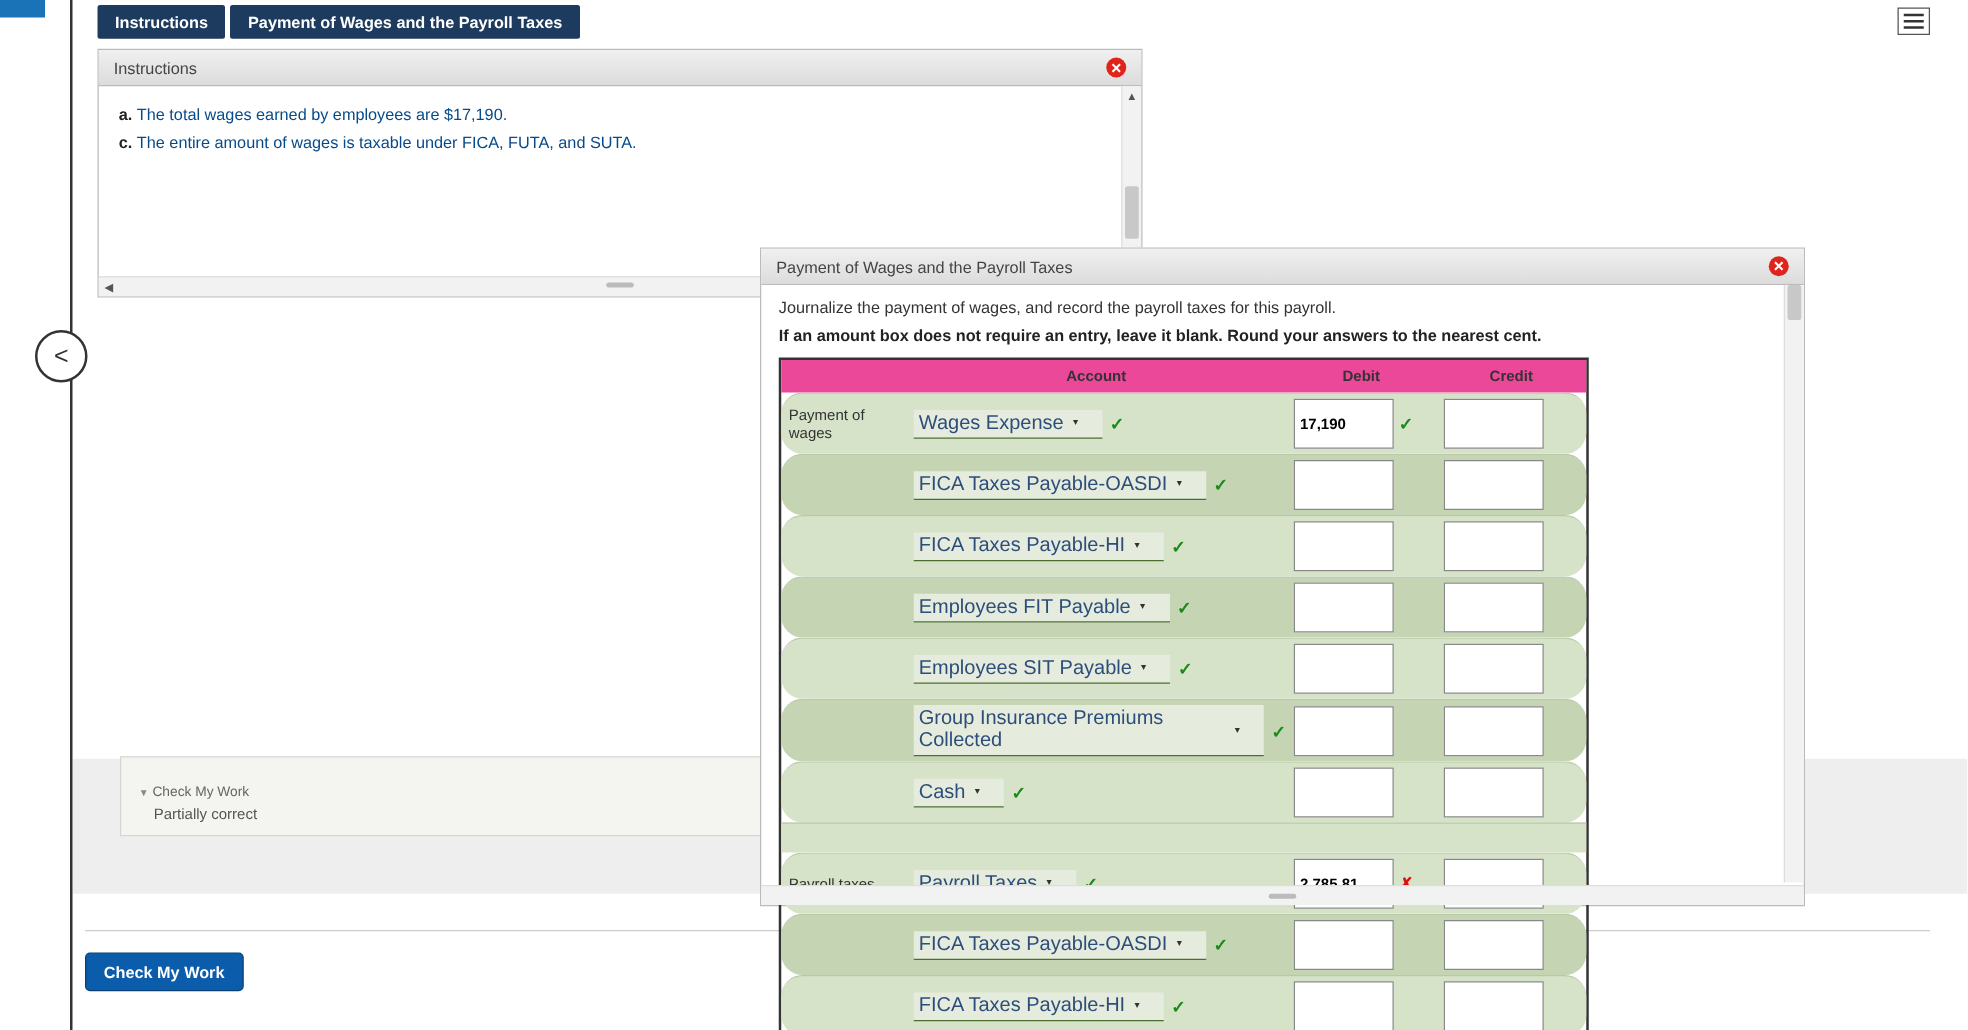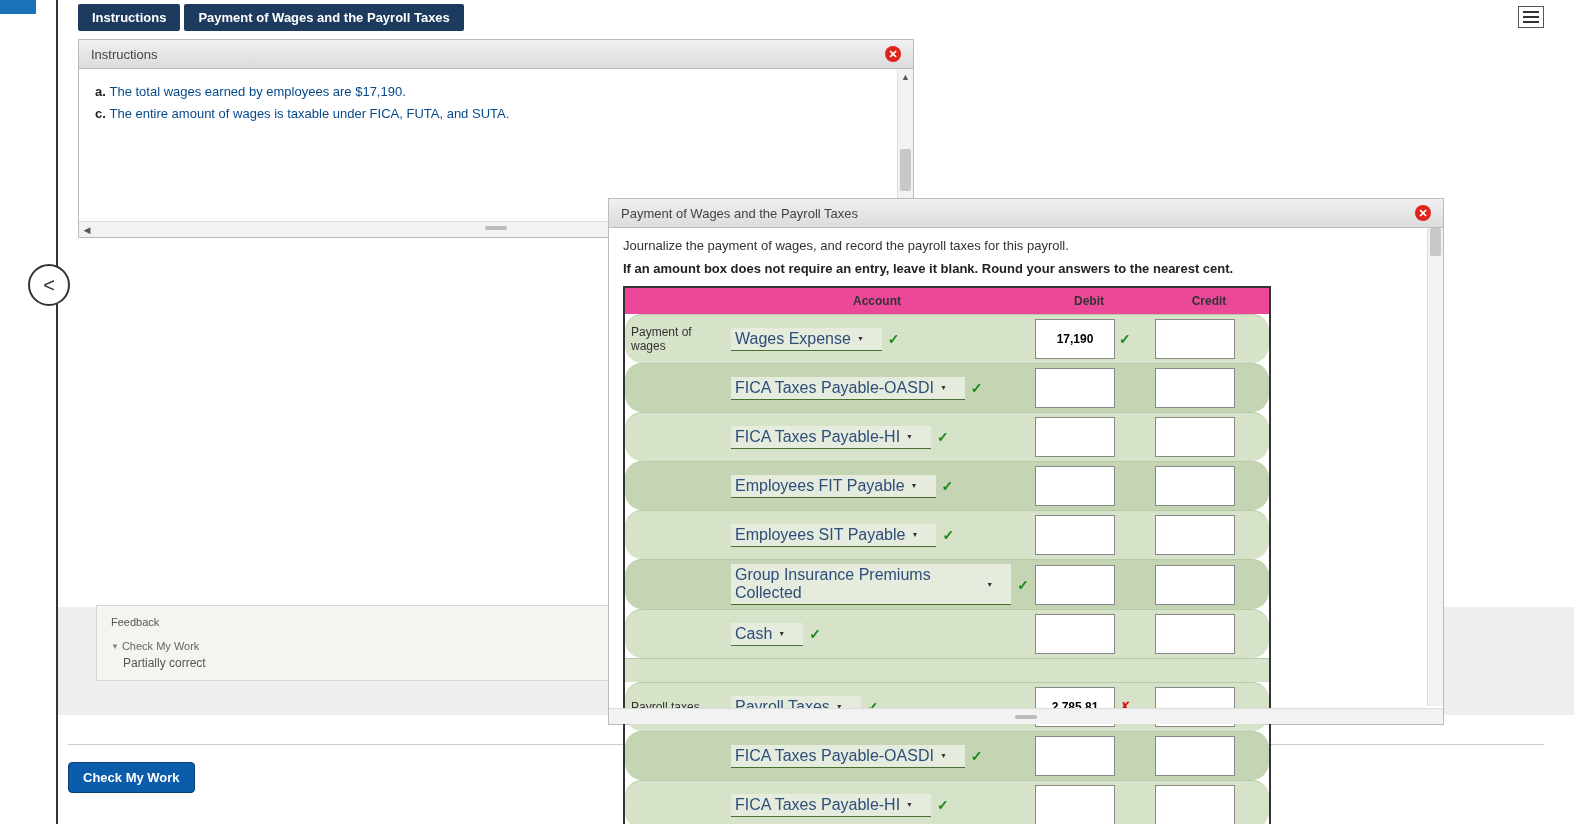--- a/index.html
+++ b/index.html
@@ -55,7 +55,7 @@
 .acct-select::after { content: "▼"; font-size: 7px; margin-left: 6px; color: #333; }
 .check-mark { color: #1a8a1a; font-weight: bold; font-size: 14px; }
 .x-mark { color: #d11; font-weight: bold; font-size: 14px; }
-.amt-input { width: 80px; height: 20px; border: 1px solid #888; background: #fff; text-align: center; padding: 19px 4px; font-size: 12px; font-weight: bold; }
+.amt-input { width: 80px; height: 20px; border: 1px solid #888; background: #fff; text-align: left; padding: 19px 4px; font-size: 12px; font-weight: bold; }
 .spacer-row { background: #d7e3c8; height: 24px; border-top: 1px solid #b8c9a8; }
 .ledger-hscroll { height: 16px; background: #f2f2f2; border-top: 1px solid #ddd; position: relative; }
 .ledger-hscroll .h-drag { margin-top:6px; }

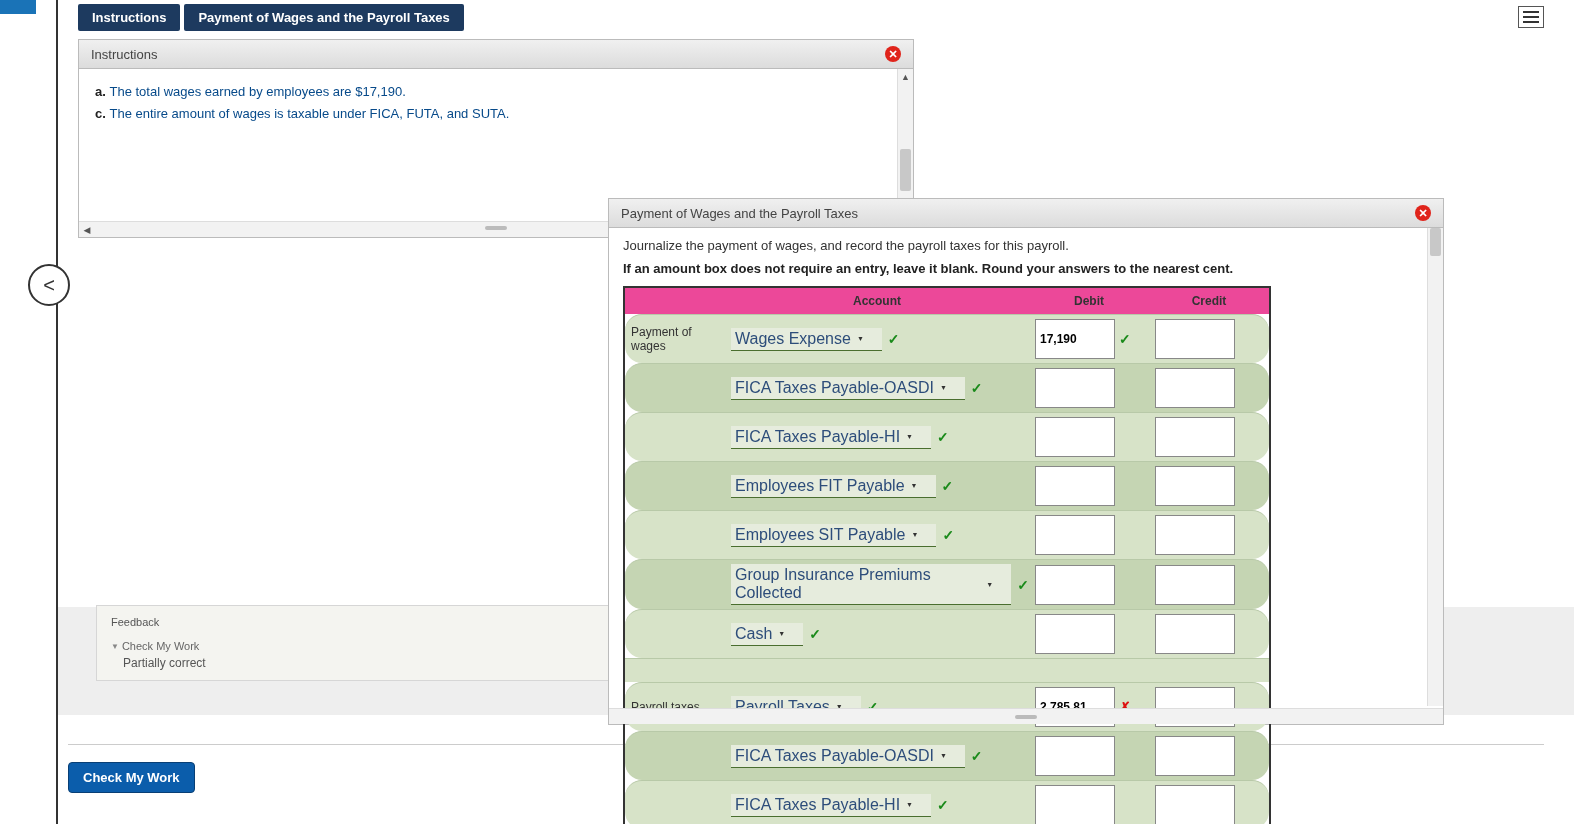--- a/index.html
+++ b/index.html
@@ -105,7 +105,6 @@
 <div class="gray-band"></div>
 
 <div class="feedback-box">
-  <div class="fb-title">Feedback</div>
   <div class="fb-cmw">
       <span>Check My Work</span>
     </div>

